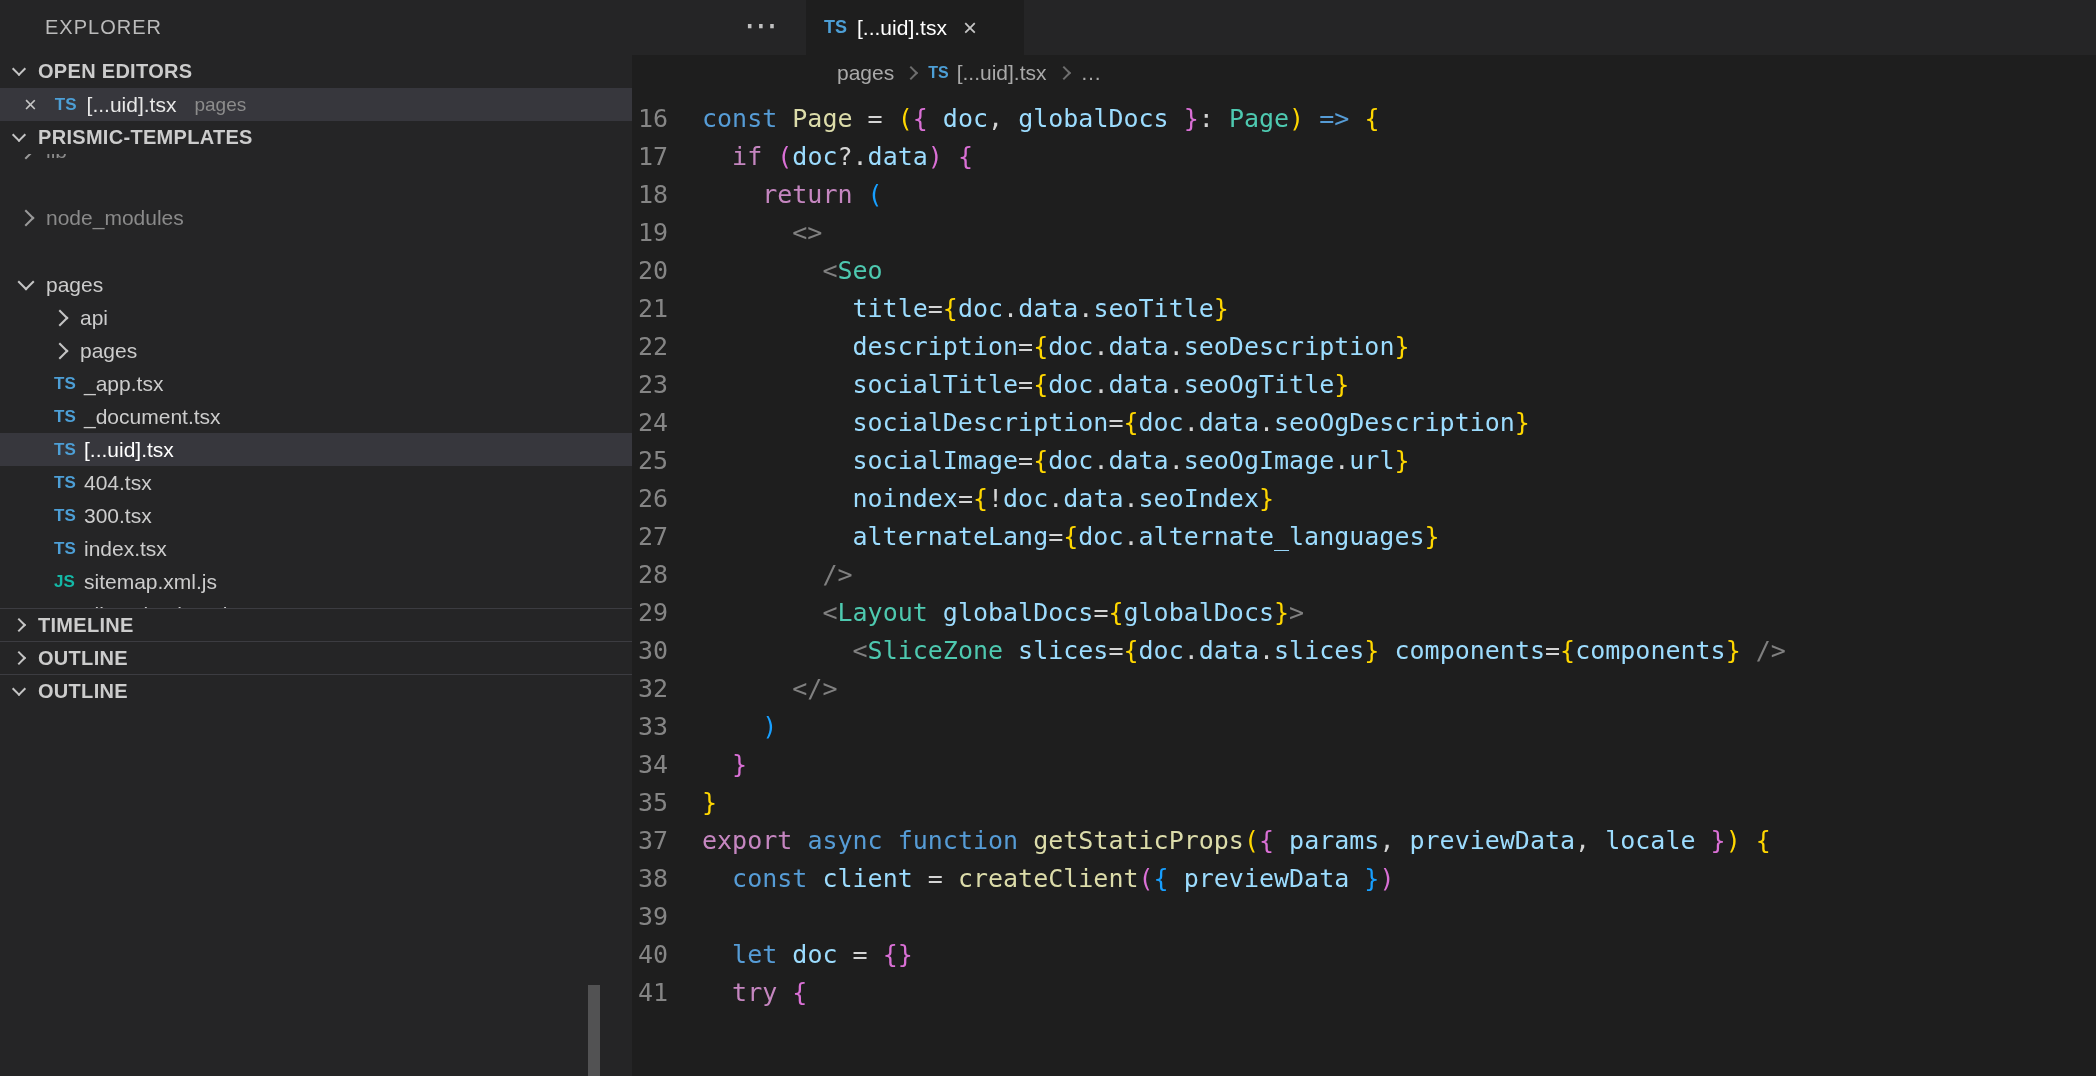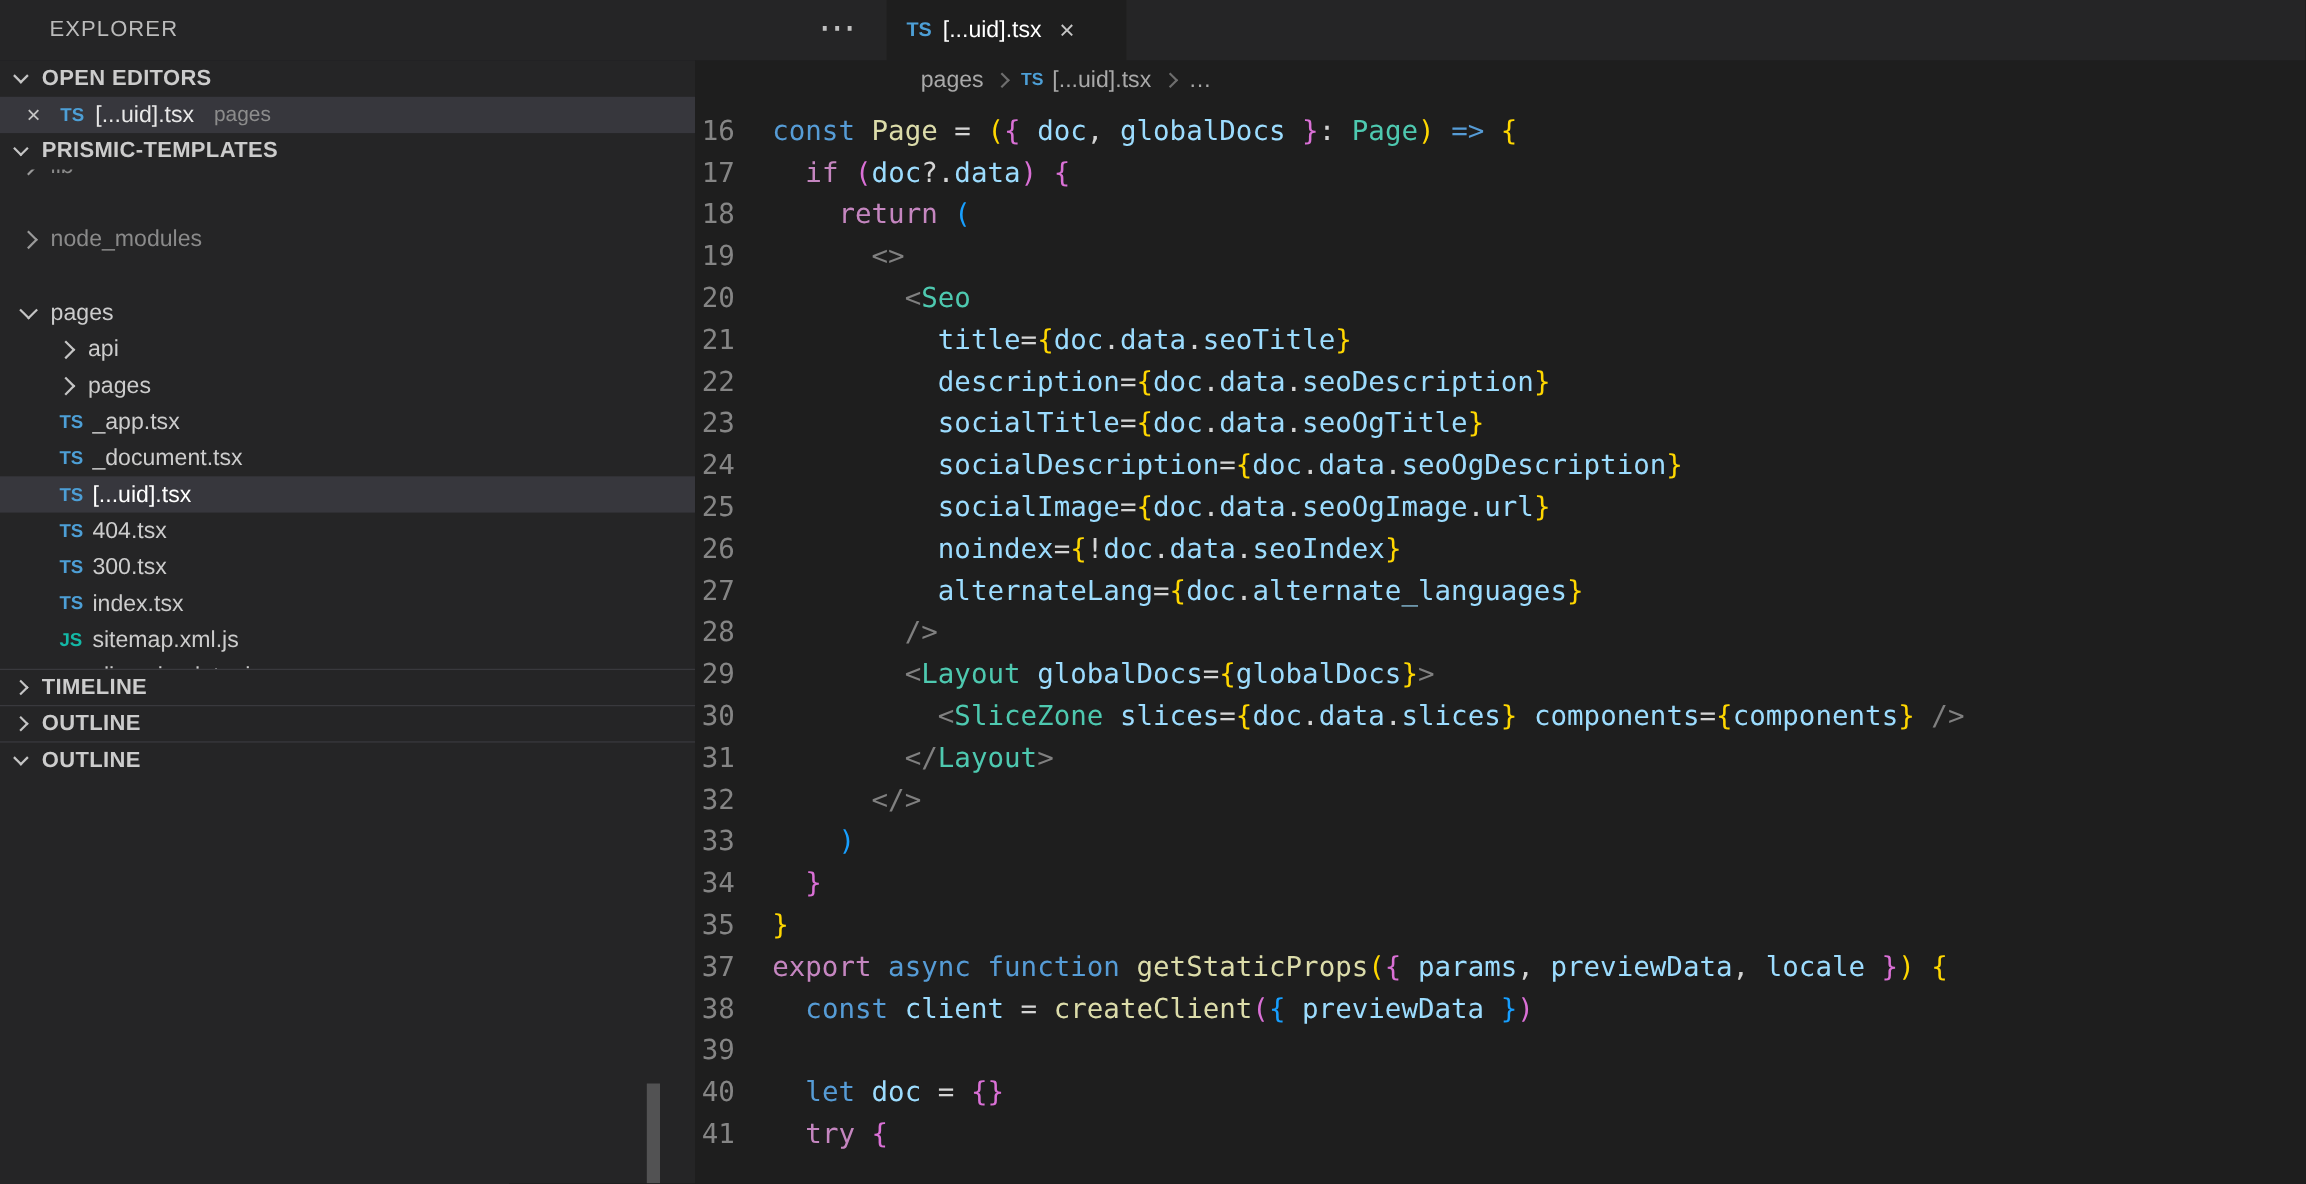--- a/index.html
+++ b/index.html
@@ -202,7 +202,6 @@
     <div class="cl"><span class="ln">28</span><span class="ct"><span style="color: rgb(212, 212, 212);">        </span><span style="color: rgb(128, 128, 128);">/&gt;</span></span></div>
     <div class="cl"><span class="ln">29</span><span class="ct"><span style="color: rgb(212, 212, 212);">        </span><span style="color: rgb(128, 128, 128);">&lt;</span><span style="color: rgb(78, 201, 176);">Layout</span><span style="color: rgb(212, 212, 212);"> </span><span style="color: rgb(156, 220, 254);">globalDocs</span><span style="color: rgb(212, 212, 212);">=</span><span style="color: rgb(255, 215, 0);">{</span><span style="color: rgb(156, 220, 254);">globalDocs</span><span style="color: rgb(255, 215, 0);">}</span><span style="color: rgb(128, 128, 128);">&gt;</span></span></div>
     <div class="cl"><span class="ln">30</span><span class="ct"><span style="color: rgb(212, 212, 212);">          </span><span style="color: rgb(128, 128, 128);">&lt;</span><span style="color: rgb(78, 201, 176);">SliceZone</span><span style="color: rgb(212, 212, 212);"> </span><span style="color: rgb(156, 220, 254);">slices</span><span style="color: rgb(212, 212, 212);">=</span><span style="color: rgb(255, 215, 0);">{</span><span style="color: rgb(156, 220, 254);">doc</span><span style="color: rgb(212, 212, 212);">.</span><span style="color: rgb(156, 220, 254);">data</span><span style="color: rgb(212, 212, 212);">.</span><span style="color: rgb(156, 220, 254);">slices</span><span style="color: rgb(255, 215, 0);">}</span><span style="color: rgb(212, 212, 212);"> </span><span style="color: rgb(156, 220, 254);">components</span><span style="color: rgb(212, 212, 212);">=</span><span style="color: rgb(255, 215, 0);">{</span><span style="color: rgb(156, 220, 254);">components</span><span style="color: rgb(255, 215, 0);">}</span><span style="color: rgb(212, 212, 212);"> </span><span style="color: rgb(128, 128, 128);">/&gt;</span></span></div>
-    <div class="cl"><span class="ln">31</span><span class="ct"><span style="color: rgb(212, 212, 212);">        </span><span style="color: rgb(128, 128, 128);">&lt;/</span><span style="color: rgb(78, 201, 176);">Layout</span><span style="color: rgb(128, 128, 128);">&gt;</span></span></div>
     <div class="cl"><span class="ln">32</span><span class="ct"><span style="color: rgb(212, 212, 212);">      </span><span style="color: rgb(128, 128, 128);">&lt;/&gt;</span></span></div>
     <div class="cl"><span class="ln">33</span><span class="ct"><span style="color: rgb(212, 212, 212);">    </span><span style="color: rgb(23, 159, 255);">)</span></span></div>
     <div class="cl"><span class="ln">34</span><span class="ct"><span style="color: rgb(212, 212, 212);">  </span><span style="color: rgb(218, 112, 214);">}</span></span></div>

